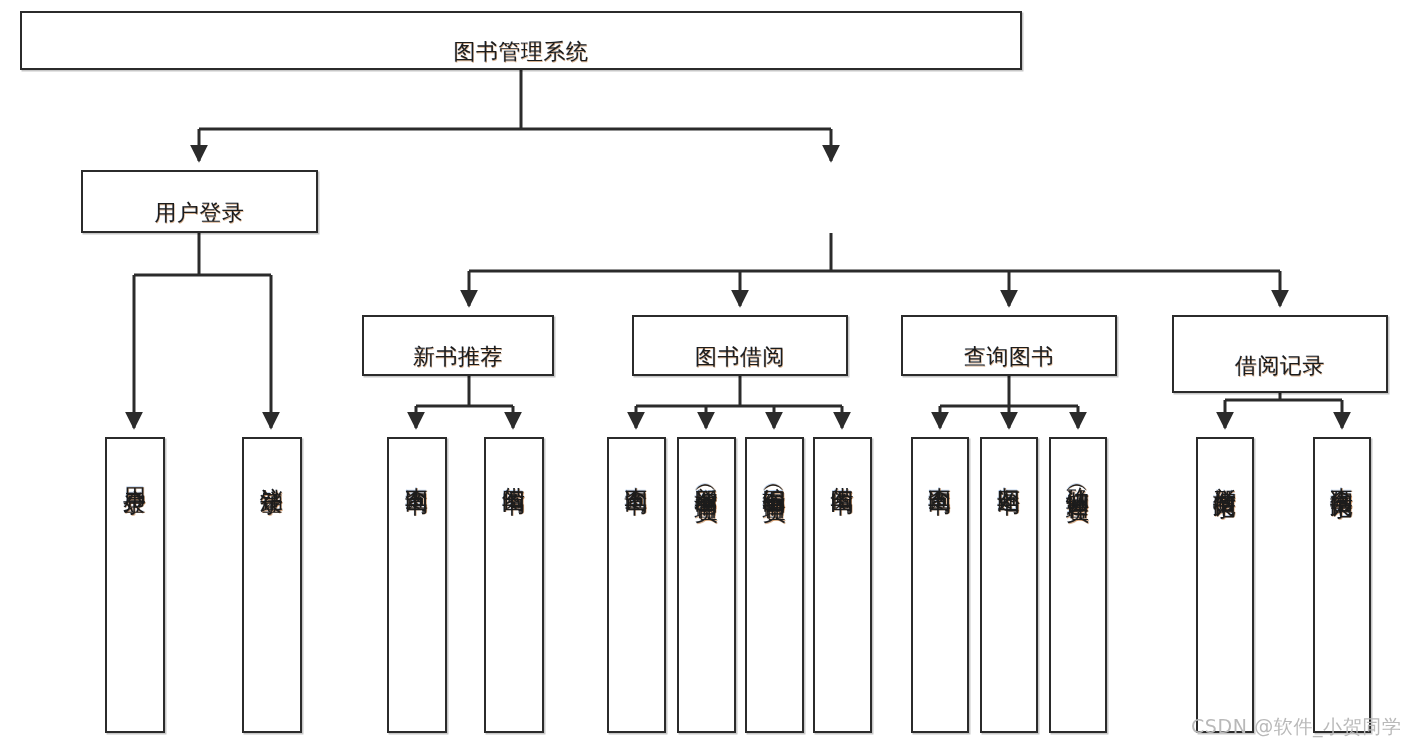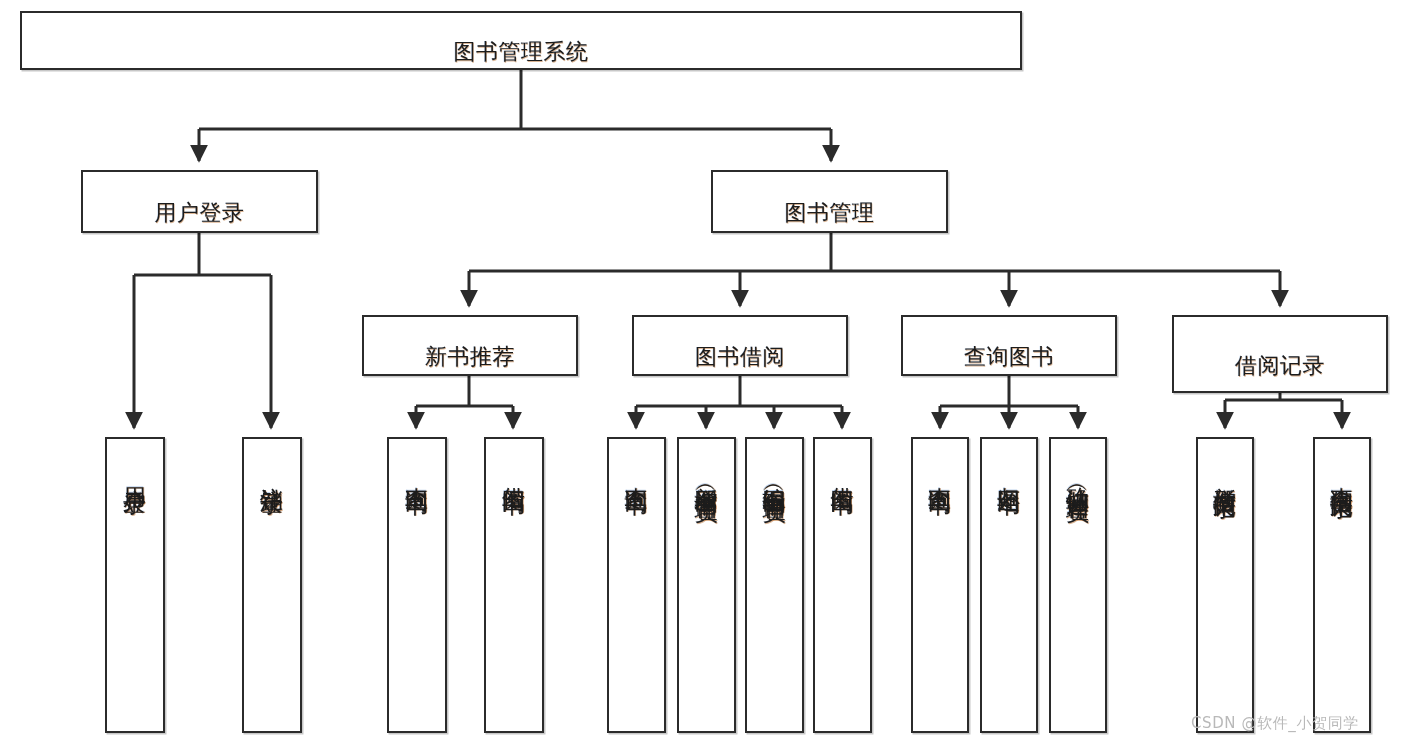--- a/index.html
+++ b/index.html
@@ -129,9 +129,6 @@
   <div class="node" style="left:81px;top:170px;width:237px;height:63px;">
     <span class="lbl">用户登录</span>
   </div>
-  <div class="node" style="left:711px;top:170px;width:237px;height:63px;">
-    <span class="lbl">图书管理</span>
-  </div>
 
   <div class="node" style="left:362px;top:315px;width:216px;height:61px;">
     <span class="lbl">新书推荐</span>

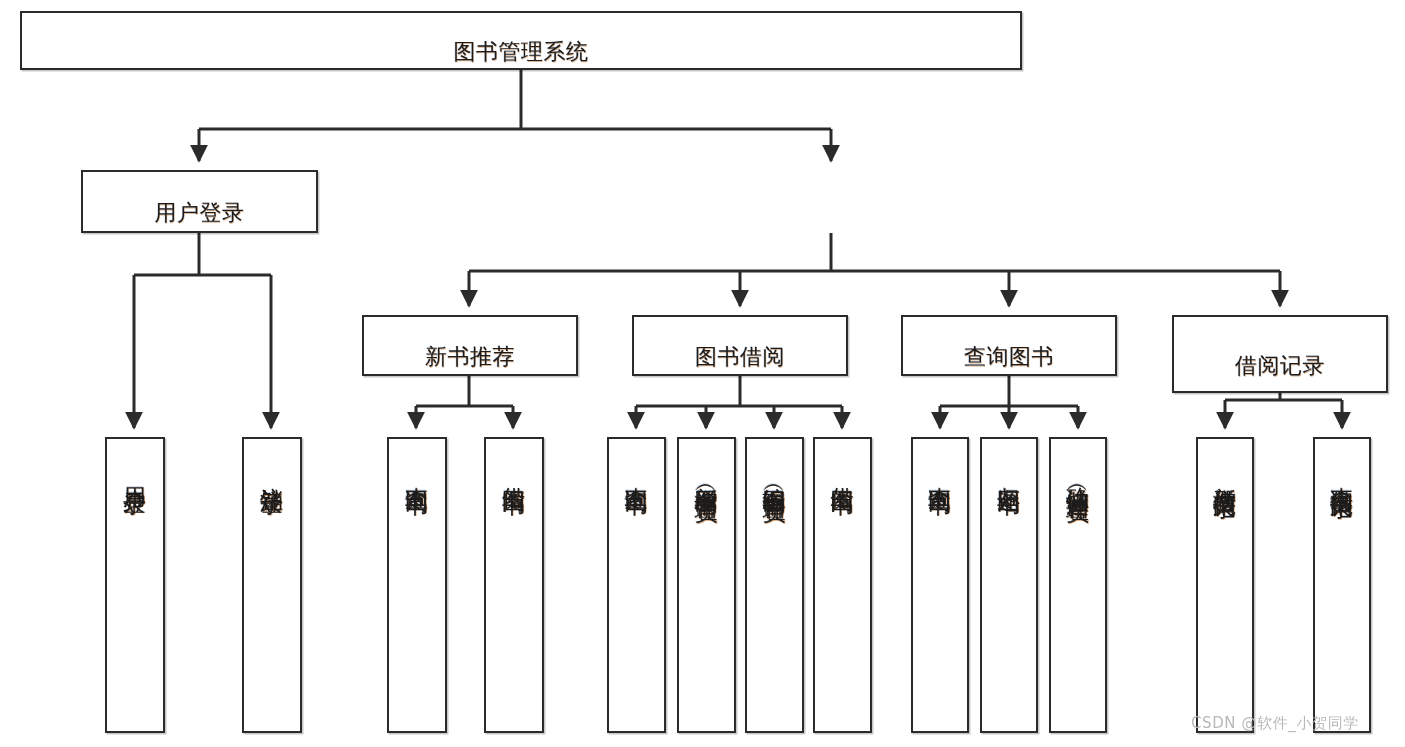--- a/index.html
+++ b/index.html
@@ -130,7 +130,7 @@
     <span class="lbl">用户登录</span>
   </div>
 
-  <div class="node" style="left:362px;top:315px;width:216px;height:61px;">
+  <div class="node" style="left:362px;top:315px;width:192px;height:61px;">
     <span class="lbl">新书推荐</span>
   </div>
   <div class="node" style="left:632px;top:315px;width:216px;height:61px;">

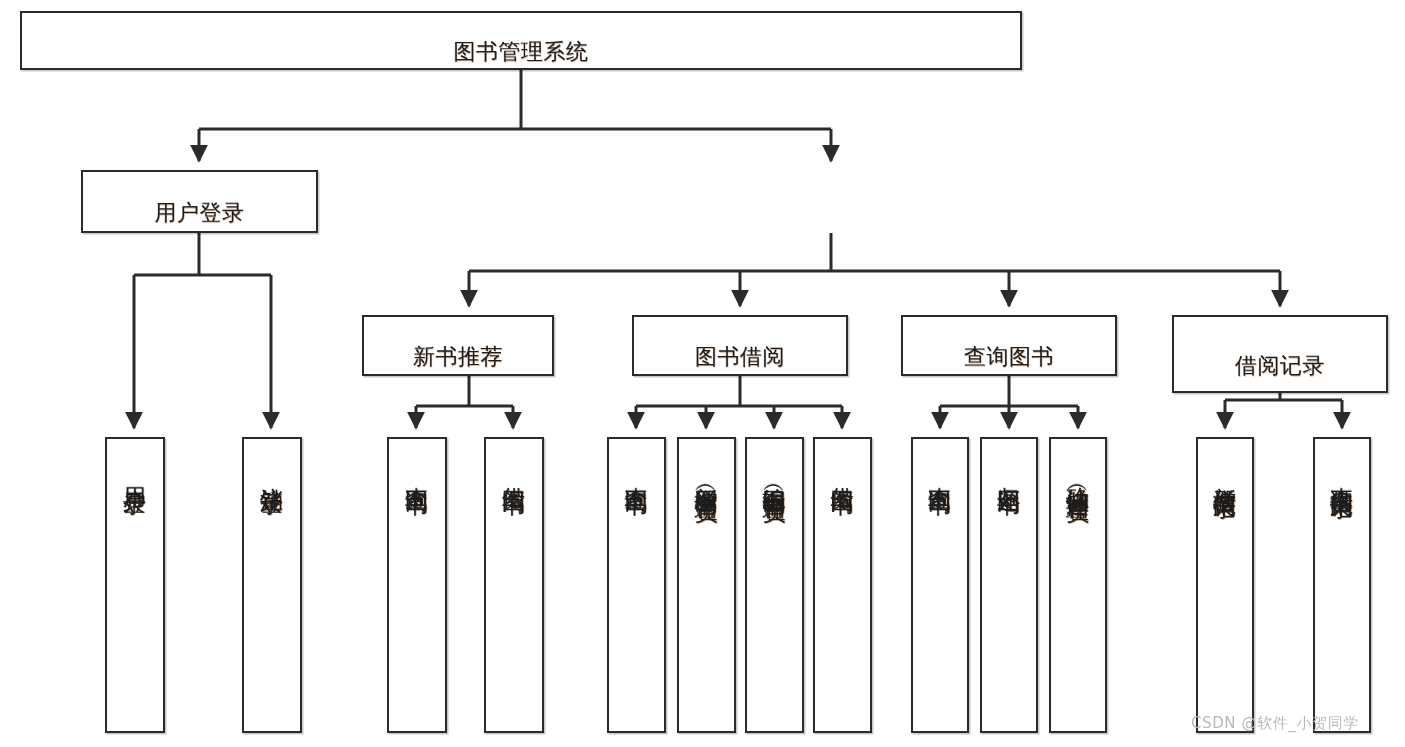--- a/index.html
+++ b/index.html
@@ -59,7 +59,7 @@
     position:absolute;
     left:1191px;
     top:714px;
-    font-size:15px;
+    font-size:19px;
     color:#b9b9b9;
     letter-spacing:0.6px;
     white-space:nowrap;

